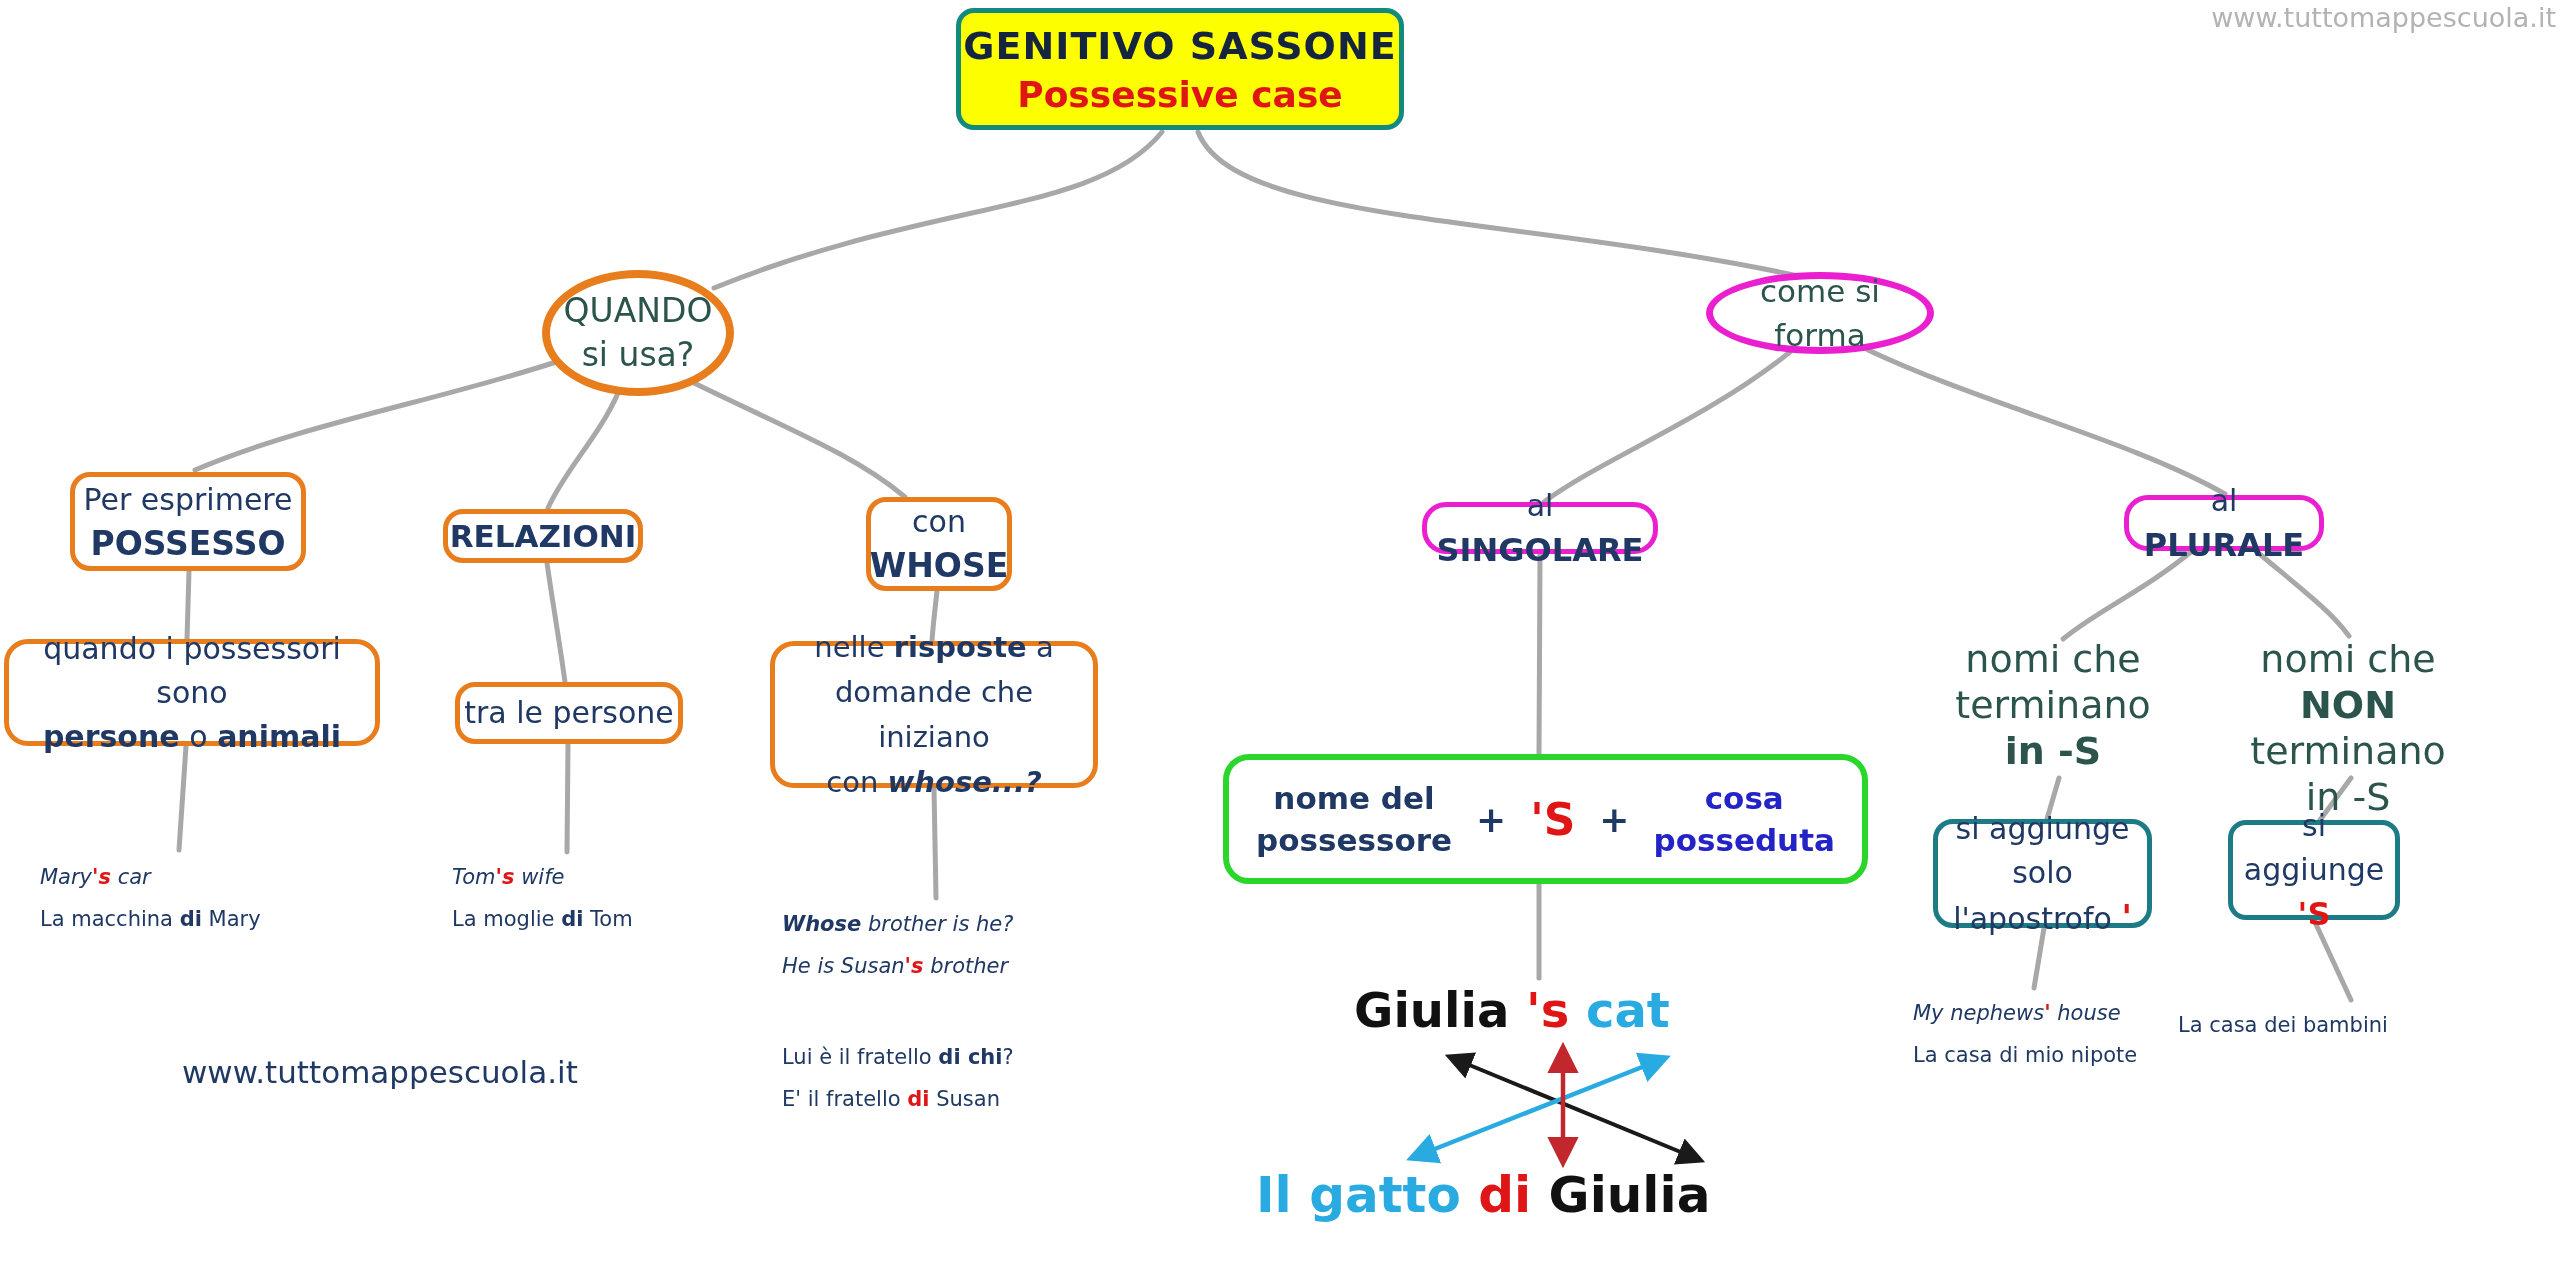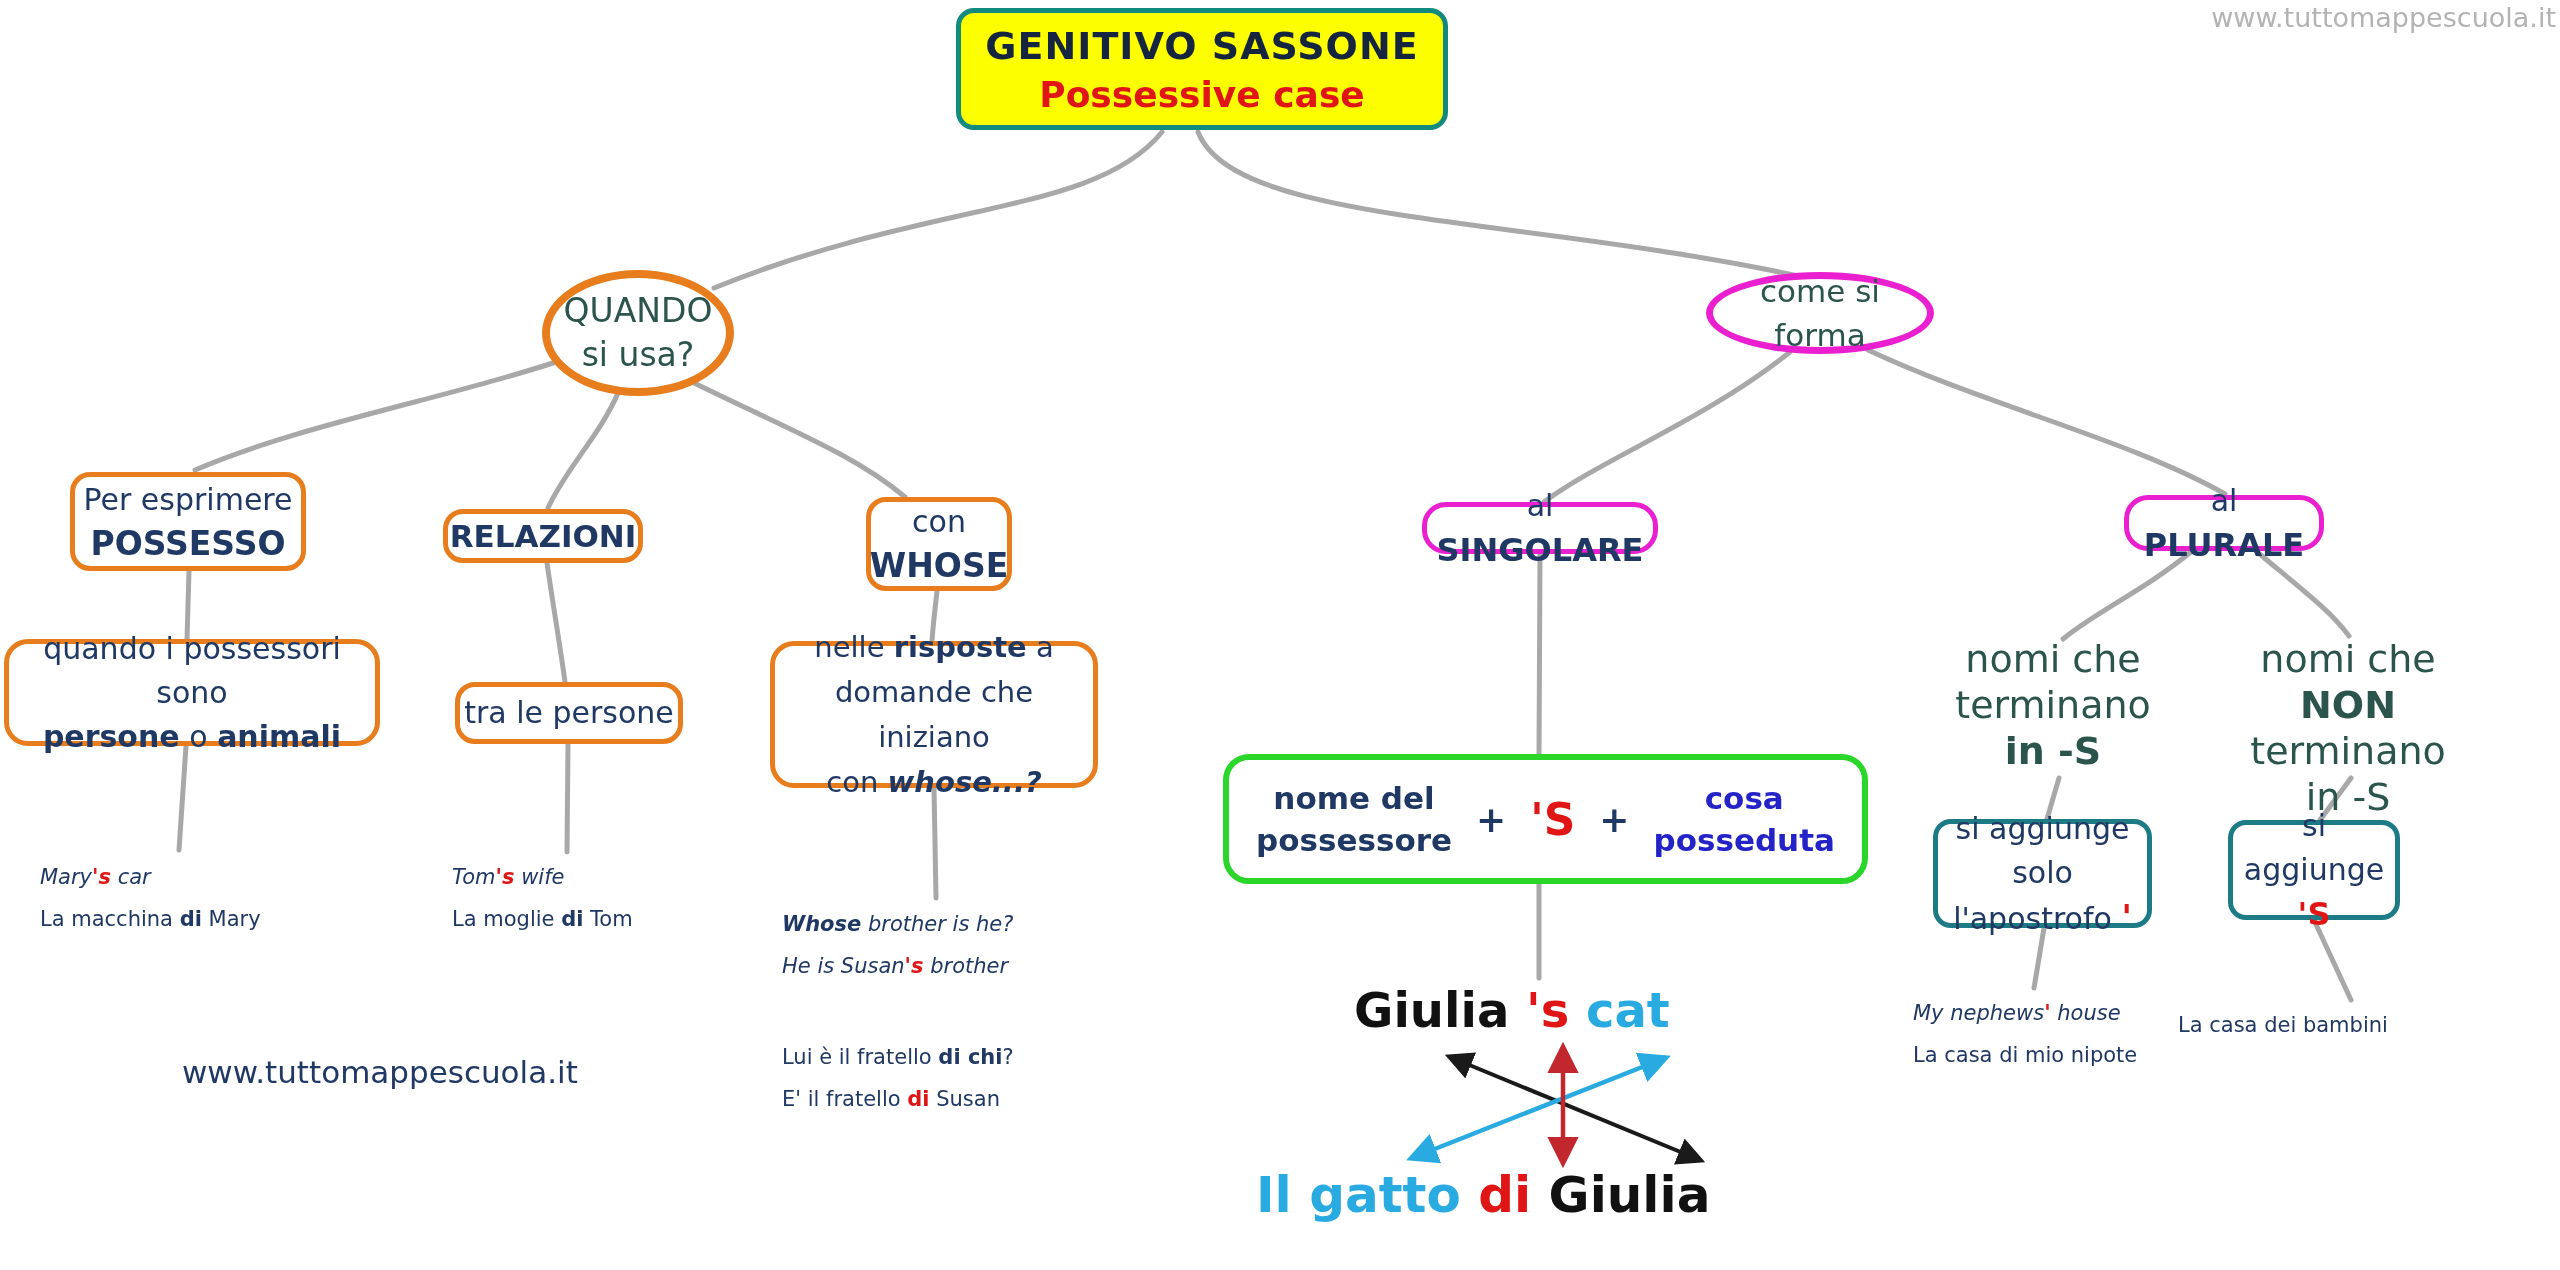--- a/index.html
+++ b/index.html
@@ -18,7 +18,7 @@
   .green-box   { border: 6px solid var(--green, #2bd62b); border-radius: 26px; }
   .ellipse     { border-radius: 50%; }
 
-  .title-box { position: absolute; left: 956px; top: 8px; width: 492px; height: 122px; z-index: 2;
+  .title-box { position: absolute; left: 956px; top: 8px; width: 448px; height: 122px; z-index: 2;
                box-sizing: border-box; background: var(--yellow, #fdff00);
                border: 5px solid var(--title-border, #128a7e); border-radius: 18px;
                display: flex; flex-direction: column; align-items: center; justify-content: center; }

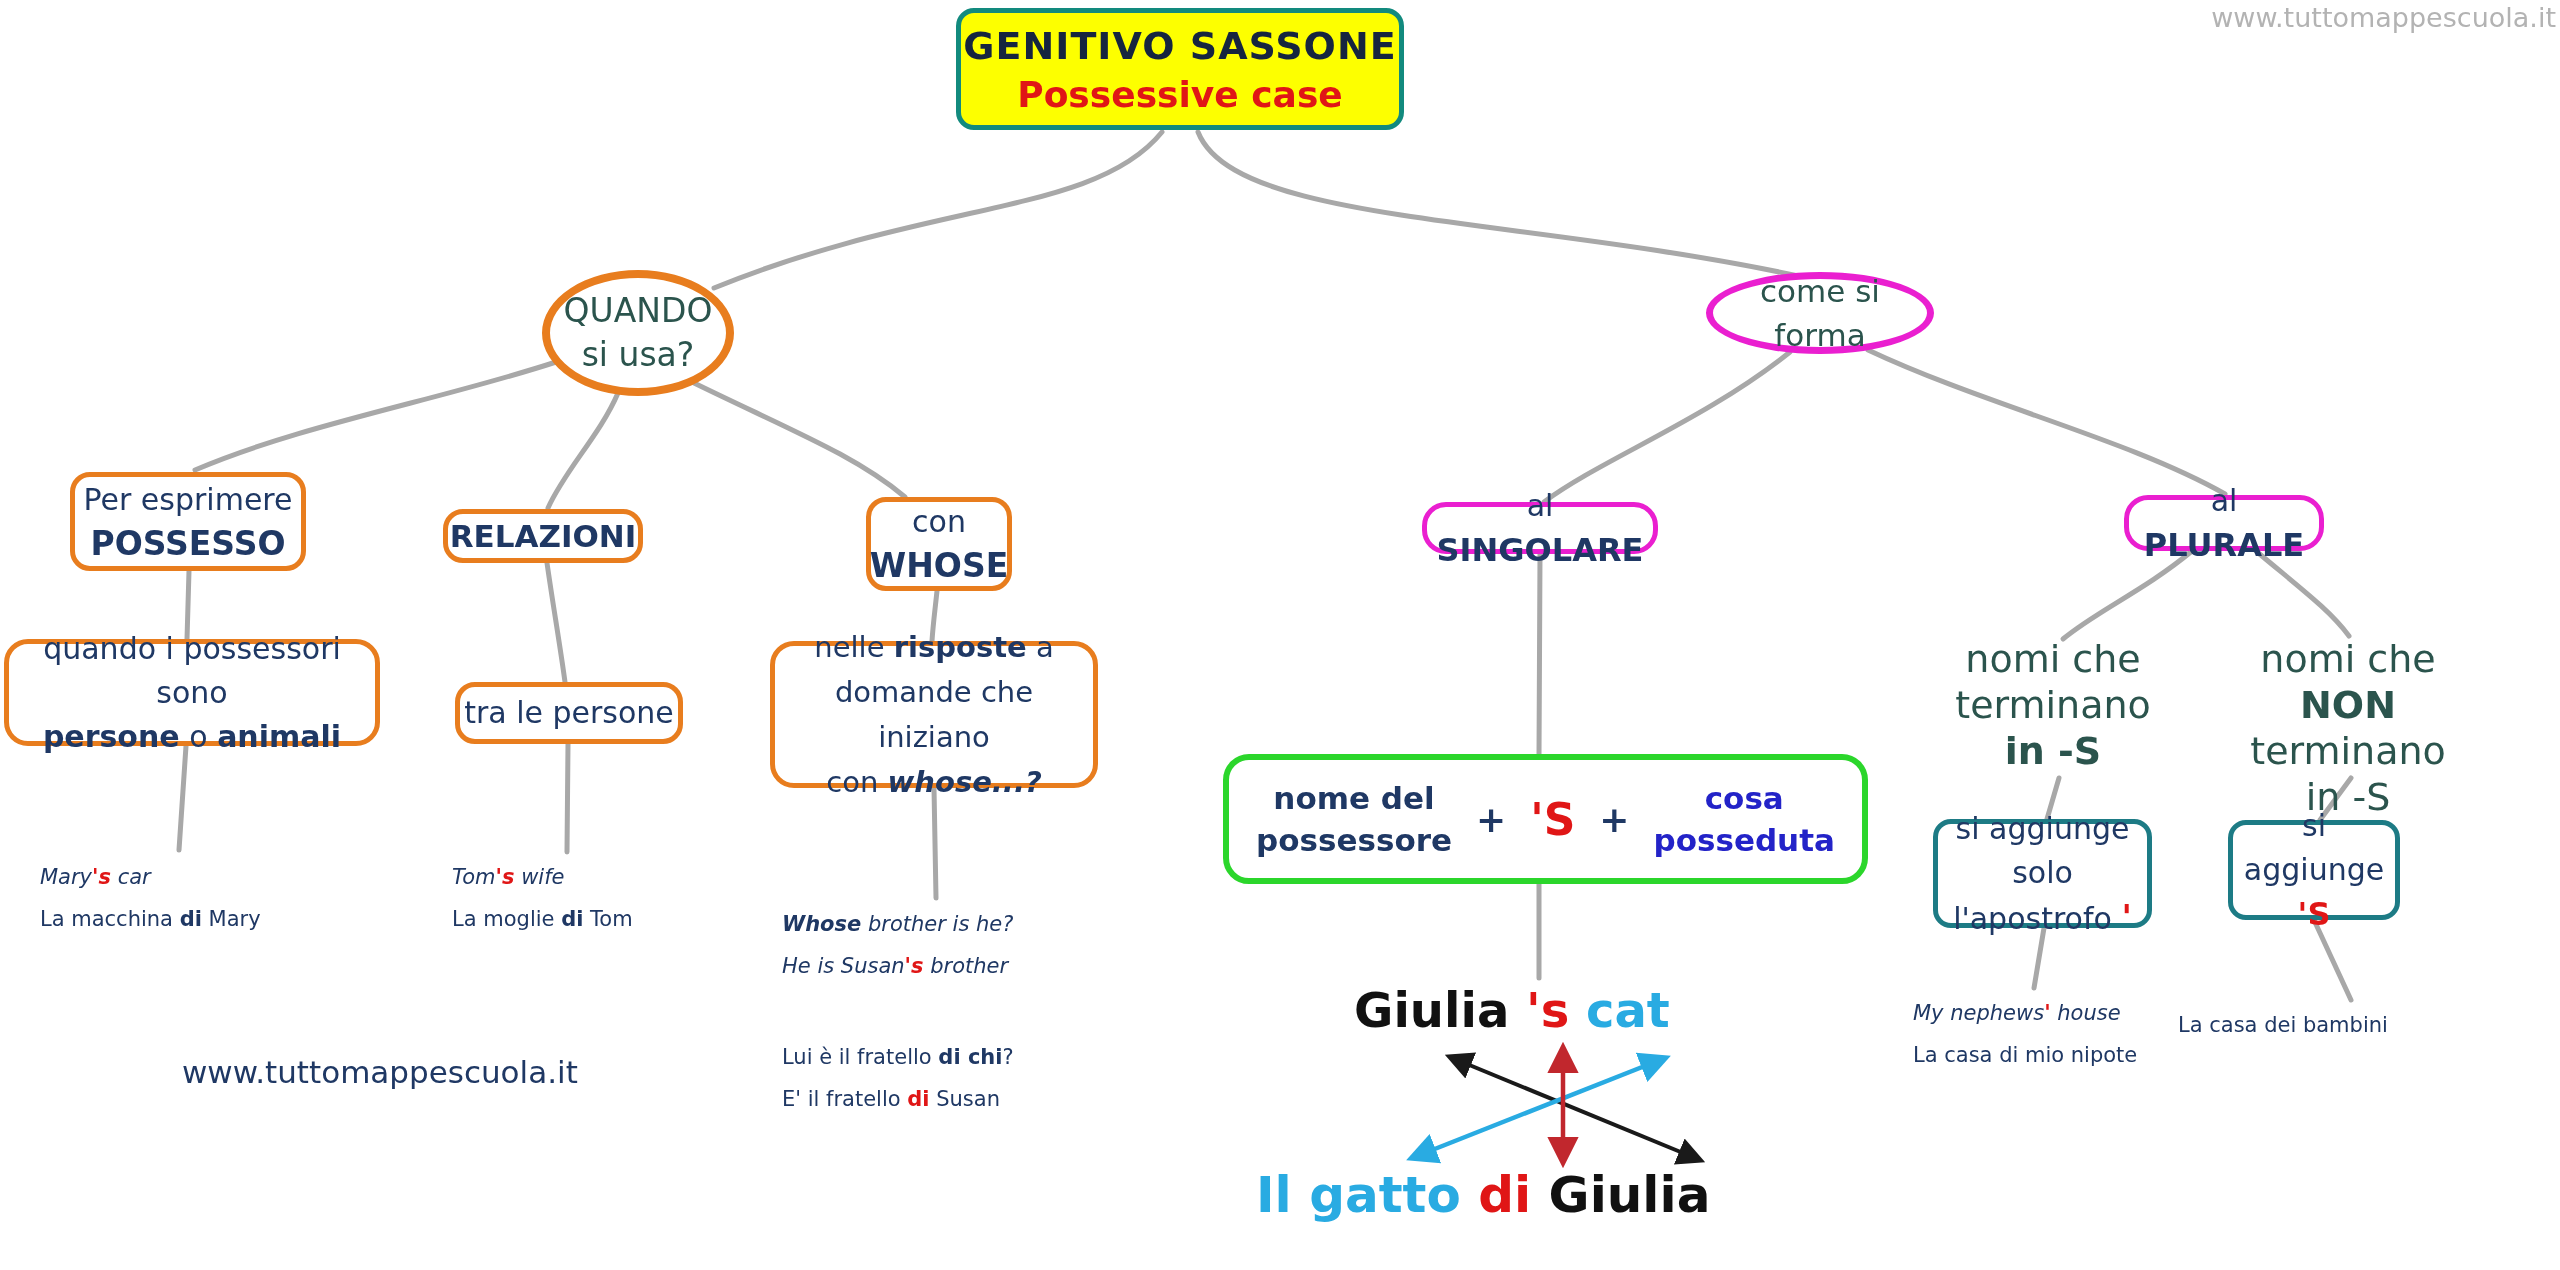--- a/index.html
+++ b/index.html
@@ -241,7 +241,7 @@
     <div>in -S</div>
   </div>
 
-  <div class="node teal-box box-text" style="left:1933px;top:819px;width:219px;height:109px;">
+  <div class="node teal-box box-text" style="left:1933px;top:819px;width:219px;height:109px;border-radius:20px;">
     <div>si aggiunge solo</div>
     <div><span>l'apostrofo </span><span class="red" style="font-size:34px;">'</span></div>
   </div>

